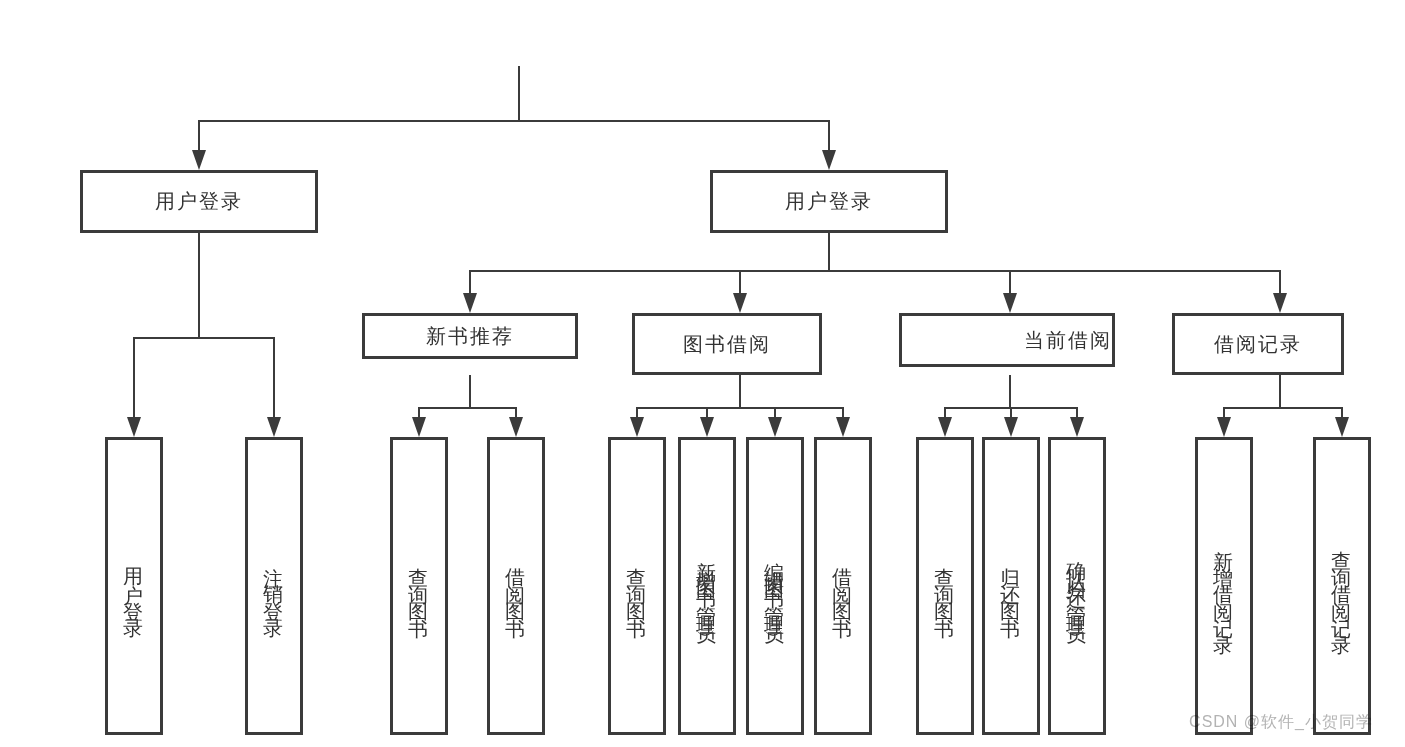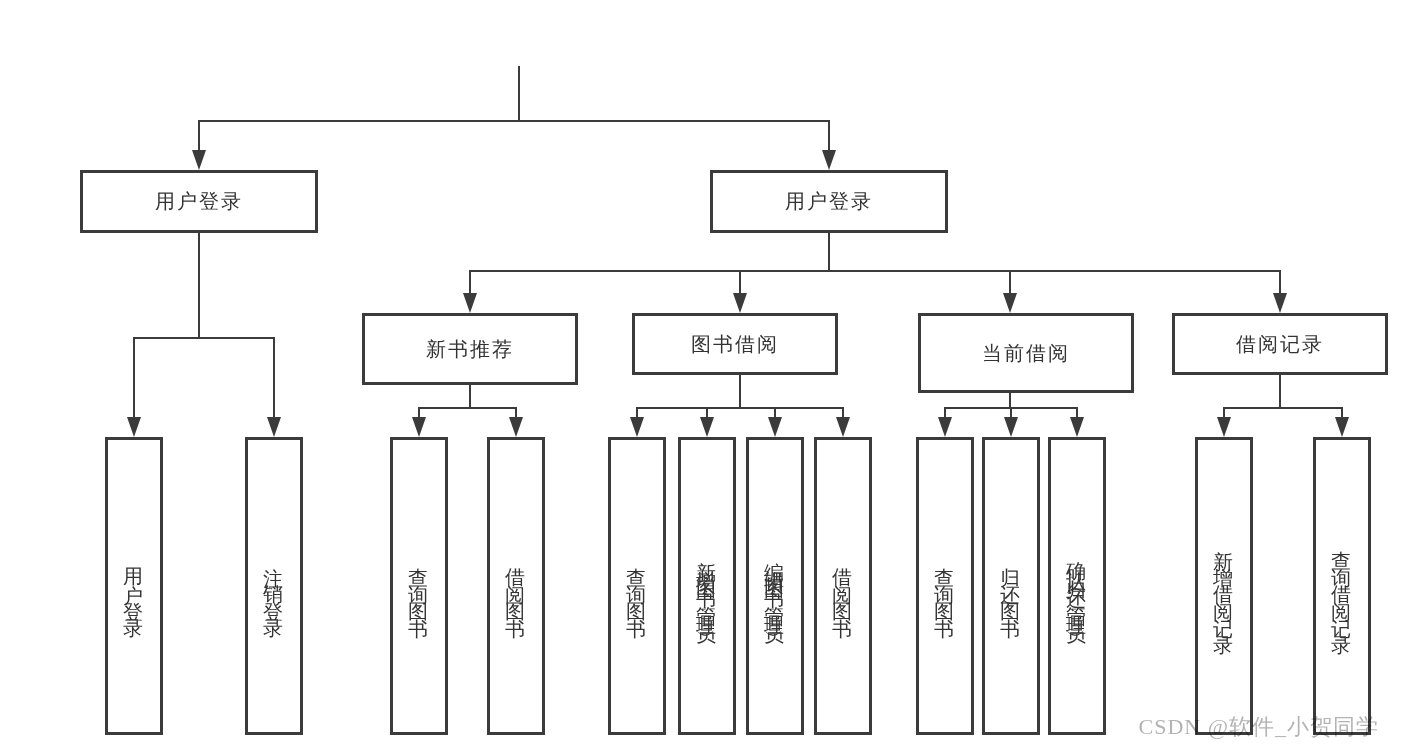--- a/index.html
+++ b/index.html
@@ -73,7 +73,7 @@
     <div class="node horiz" style="left: 710px; top: 170px; width: 238px; height: 63px; border-color: rgb(59, 59, 59);">
       <span class="node-label" style="color: rgb(51, 51, 51);">用户登录</span>
     </div>
-    <div class="node horiz" style="left: 362px; top: 313px; width: 216px; height: 72px; border-color: rgb(59, 59, 59); text-align: center;">
+    <div class="node horiz" style="left: 362px; top: 313px; width: 216px; height: 46px; border-color: rgb(59, 59, 59); text-align: center;">
       <span class="node-label" style="color: rgb(51, 51, 51);">新书推荐</span>
     </div>
     <div class="node horiz" style="left: 632px; top: 313px; width: 206px; height: 62px; border-color: rgb(59, 59, 59);">

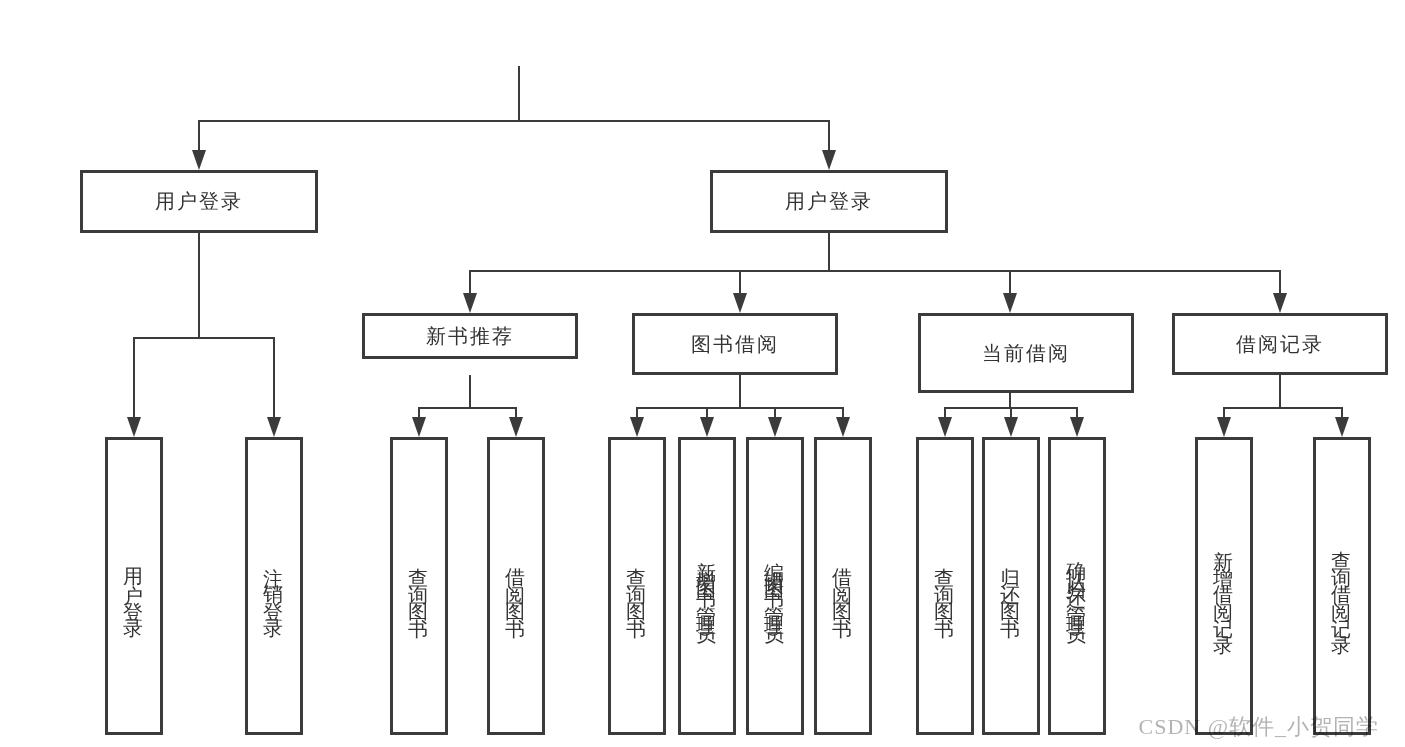--- a/index.html
+++ b/index.html
@@ -76,7 +76,7 @@
     <div class="node horiz" style="left: 362px; top: 313px; width: 216px; height: 46px; border-color: rgb(59, 59, 59); text-align: center;">
       <span class="node-label" style="color: rgb(51, 51, 51);">新书推荐</span>
     </div>
-    <div class="node horiz" style="left: 632px; top: 313px; width: 206px; height: 62px; border-color: rgb(59, 59, 59);">
+    <div class="node horiz" style="left: 632px; top: 313px; width: 190px; height: 62px; border-color: rgb(59, 59, 59);">
       <span class="node-label" style="color: rgb(51, 51, 51);">图书借阅</span>
     </div>
     <div class="node horiz" style="left: 918px; top: 313px; width: 216px; height: 80px; border-color: rgb(59, 59, 59);">

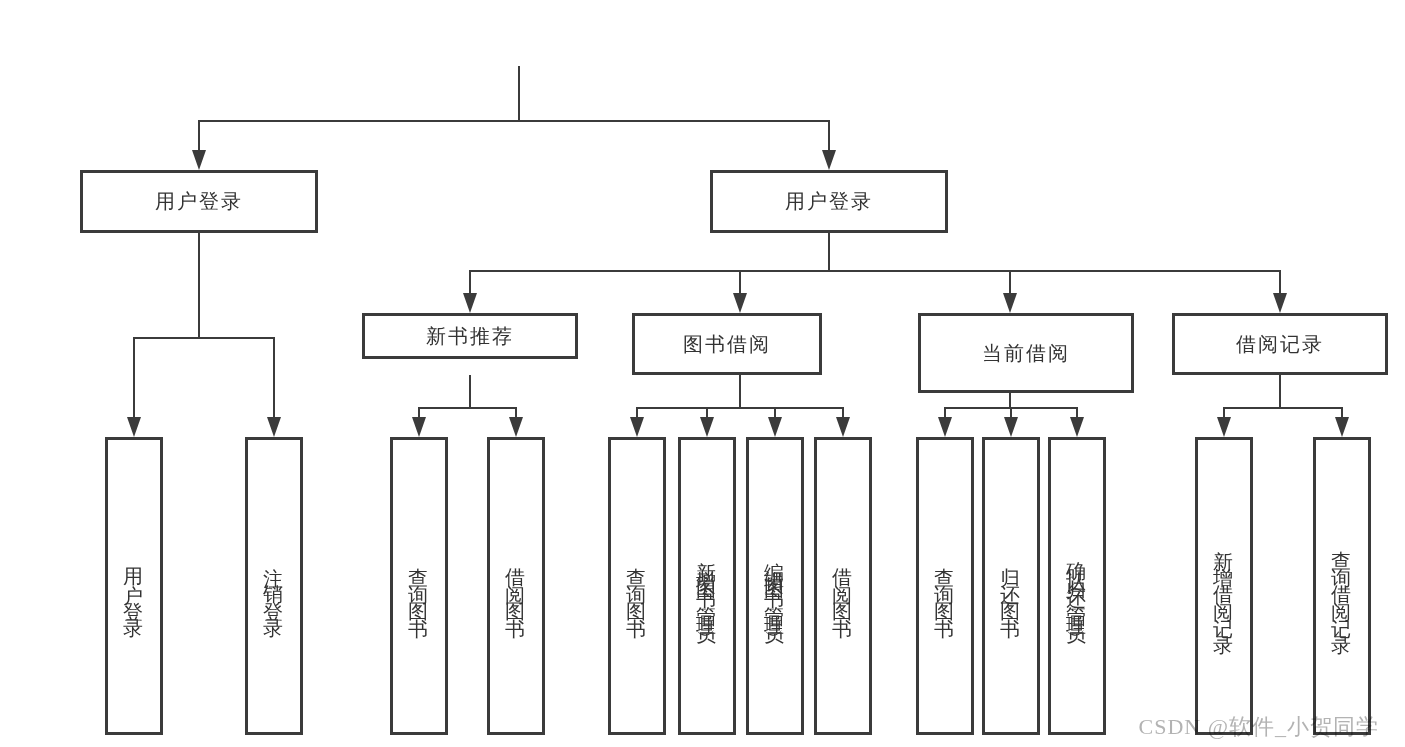--- a/index.html
+++ b/index.html
@@ -79,7 +79,7 @@
     <div class="node horiz" style="left: 632px; top: 313px; width: 190px; height: 62px; border-color: rgb(59, 59, 59);">
       <span class="node-label" style="color: rgb(51, 51, 51);">图书借阅</span>
     </div>
-    <div class="node horiz" style="left: 918px; top: 313px; width: 216px; height: 80px; border-color: rgb(59, 59, 59);">
+    <div class="node horiz" style="left: 899px; top: 313px; width: 216px; height: 54px; border-color: rgb(59, 59, 59); justify-content: flex-end;">
       <span class="node-label" style="color: rgb(51, 51, 51);">当前借阅</span>
     </div>
     <div class="node horiz" style="left: 1172px; top: 313px; width: 216px; height: 62px; border-color: rgb(59, 59, 59);">

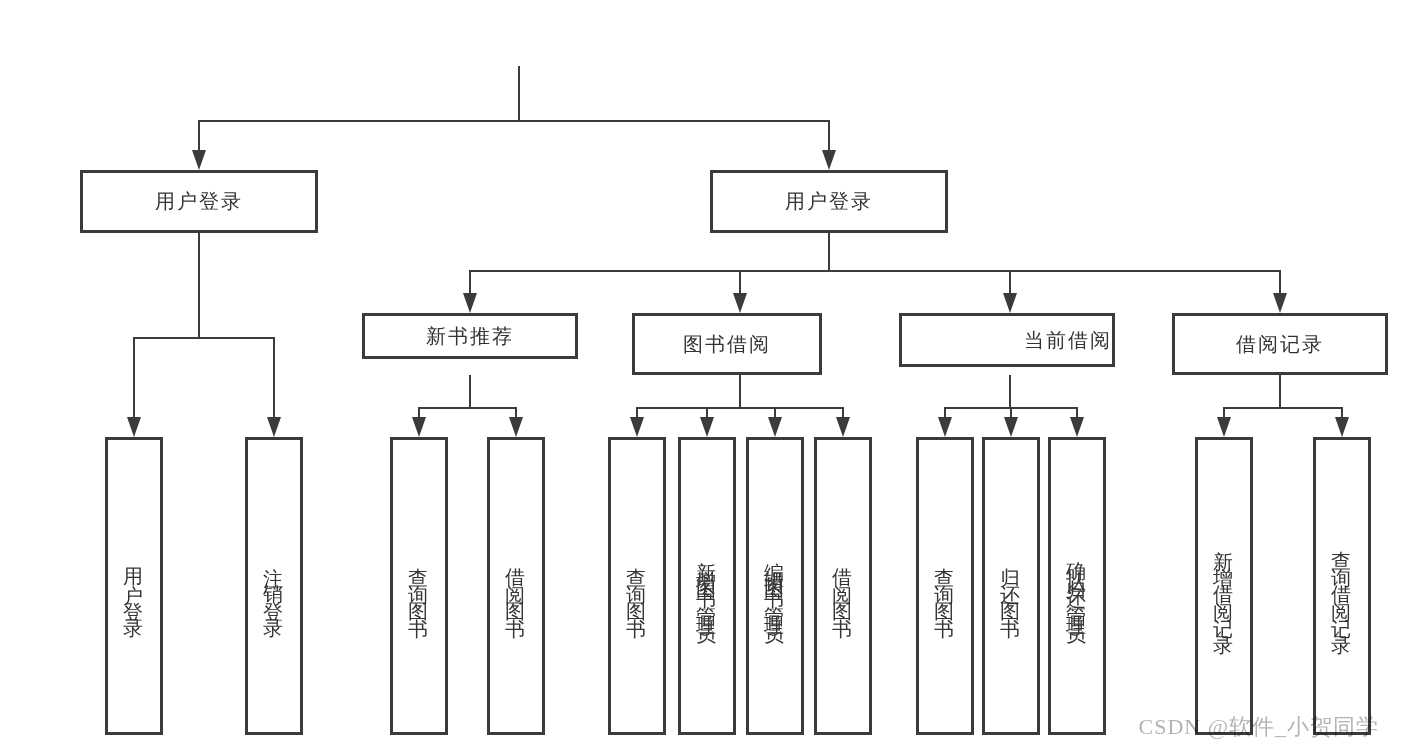--- a/index.html
+++ b/index.html
@@ -82,7 +82,7 @@
     <div class="node horiz" style="left: 899px; top: 313px; width: 216px; height: 54px; border-color: rgb(59, 59, 59); justify-content: flex-end;">
       <span class="node-label" style="color: rgb(51, 51, 51);">当前借阅</span>
     </div>
-    <div class="node horiz" style="left: 1172px; top: 313px; width: 216px; height: 62px; border-color: rgb(59, 59, 59);">
+    <div class="node horiz" style="left: 1172px; top: 313px; width: 172px; height: 62px; border-color: rgb(59, 59, 59);">
       <span class="node-label" style="color: rgb(51, 51, 51);">借阅记录</span>
     </div>
     <div class="node vert" style="left: 105px; top: 437px; width: 58px; height: 298px; border-color: rgb(59, 59, 59);">

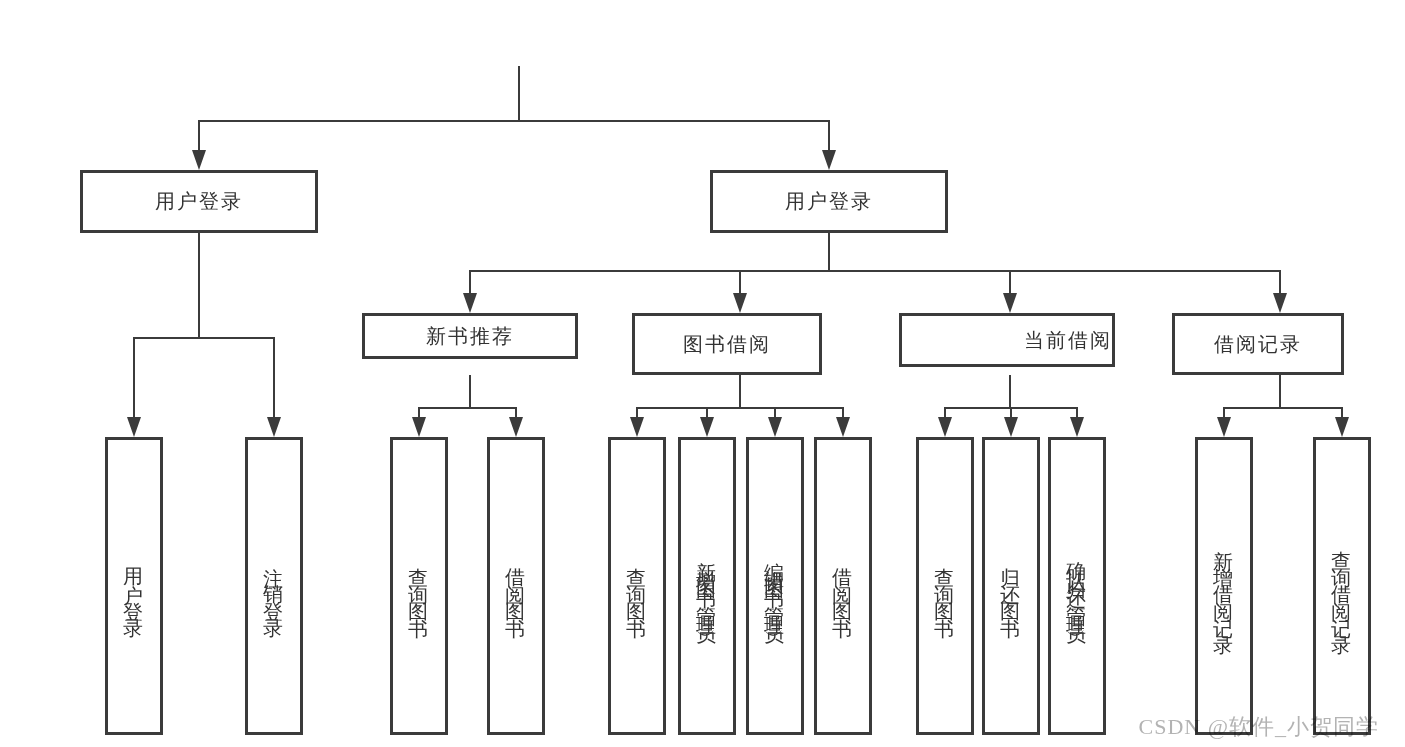--- a/index.html
+++ b/index.html
@@ -52,14 +52,13 @@
   .watermark {
     position: absolute;
     top: 712px;
-    right: 26px;
-    font-size: 22px;
+    right: 32px;
+    font-size: 16px;
     color: #b3b3b3;
     letter-spacing: 1px;
     mix-blend-mode: multiply;
     z-index: 5;
     white-space: nowrap;
-    font-family: Liberation Serif, serif;
   }
 </style>
 </head>

